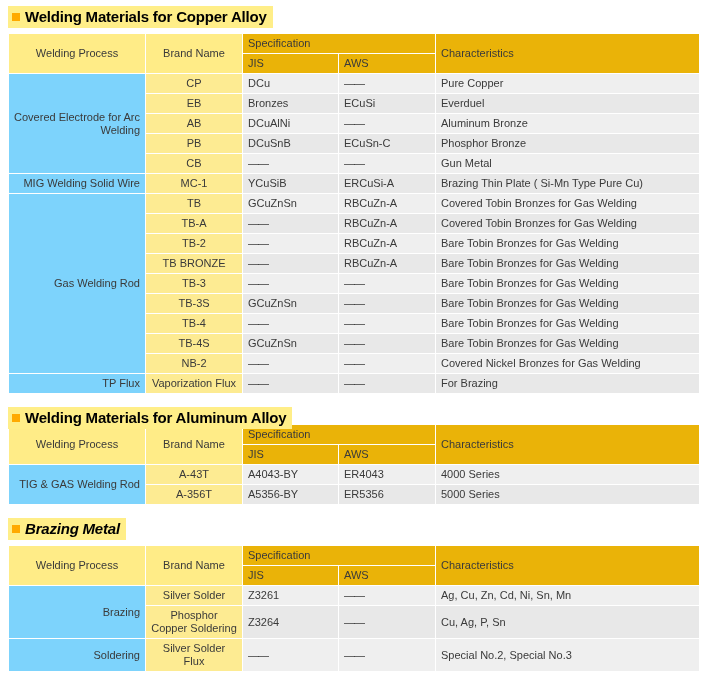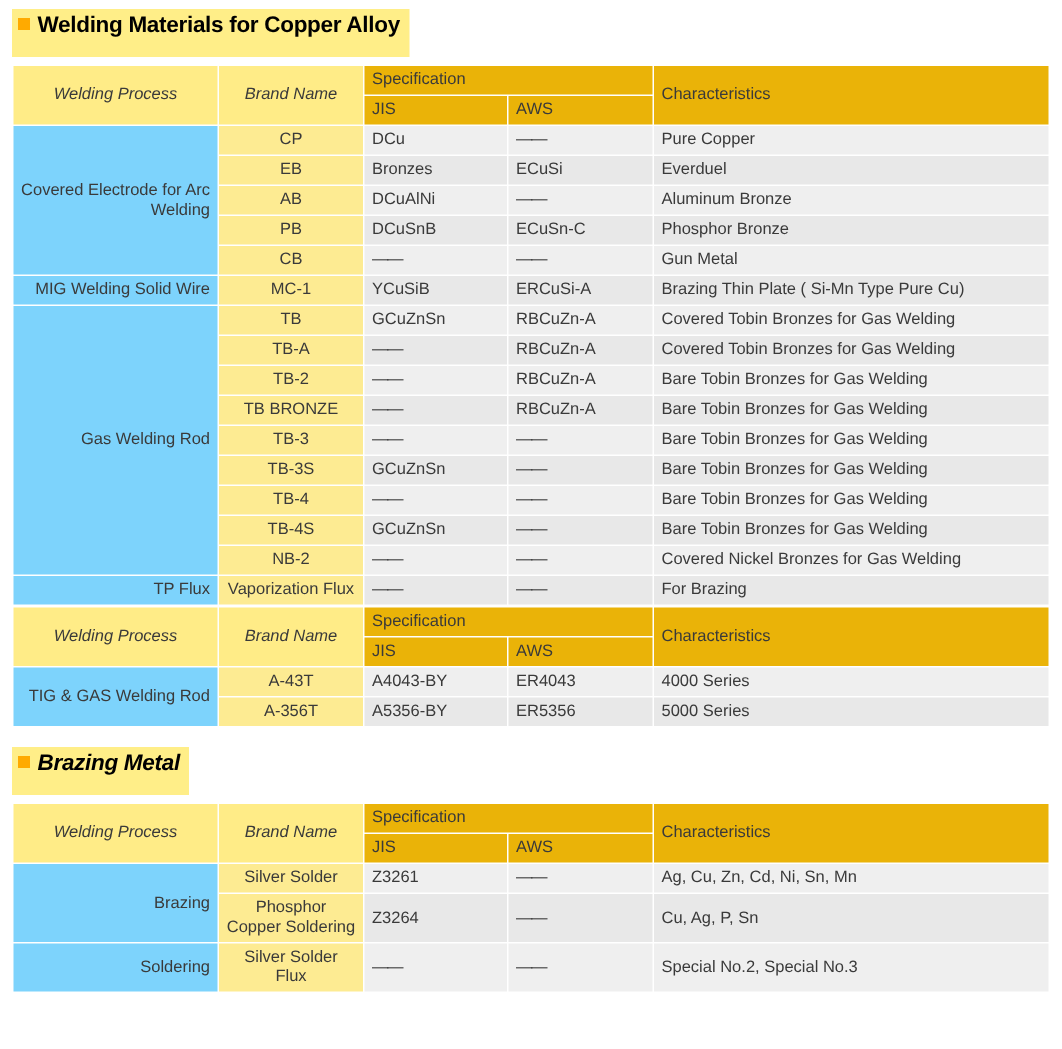--- a/index.html
+++ b/index.html
@@ -25,7 +25,7 @@
   .section-title {
     display: inline-block;
     margin: 0 0 0 8px;
-    padding: 2px 6px 12px 4px;
+    padding: 2px 6px 2px 4px;
     background: #ffee88;
     font-size: 15px;
     font-weight: bold;

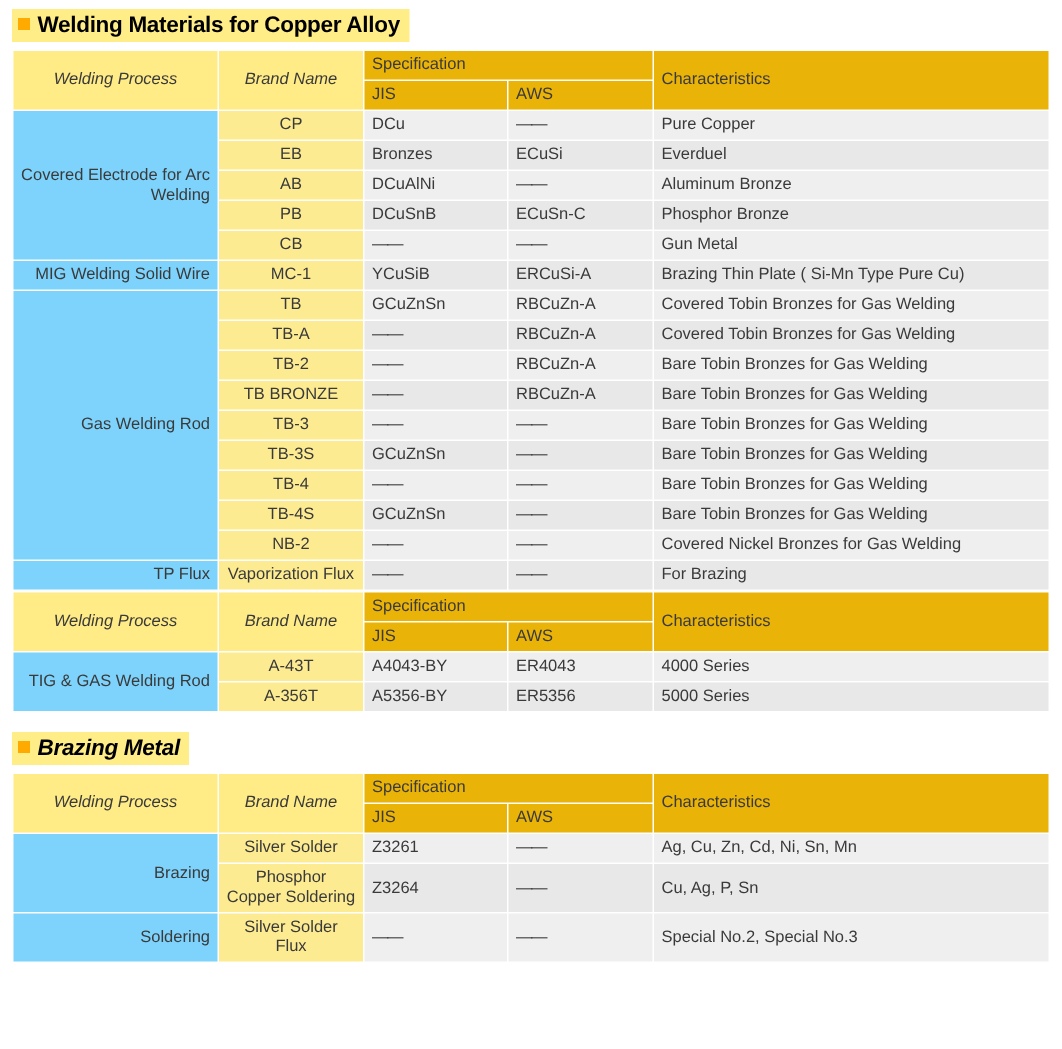--- a/index.html
+++ b/index.html
@@ -69,7 +69,6 @@
     font-weight: bold;
     text-align: center;
     font-size: 11.5px;
-    font-style: italic;
   }
   .hd-gray {
     background: #eab308;

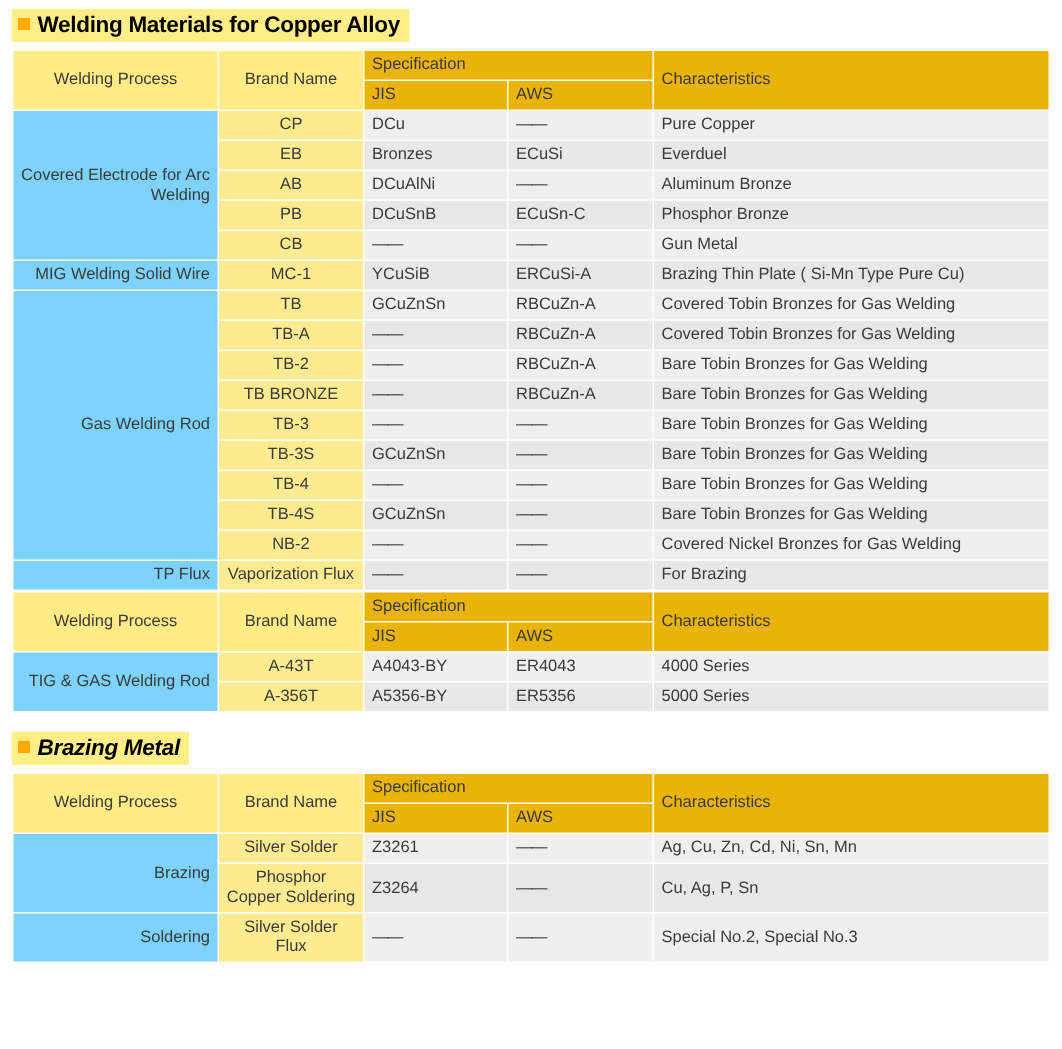--- a/index.html
+++ b/index.html
@@ -229,6 +229,11 @@
     </tbody>
   </table>
 
+  <div class="title-wrap gap-lg" style="padding-top:13px;">
+    <div class="section-title">
+      <span class="title-bullet"></span><span>Welding Materials for Aluminum Alloy</span>
+    </div>
+  </div>
 
   <table class="mat">
     <colgroup>

